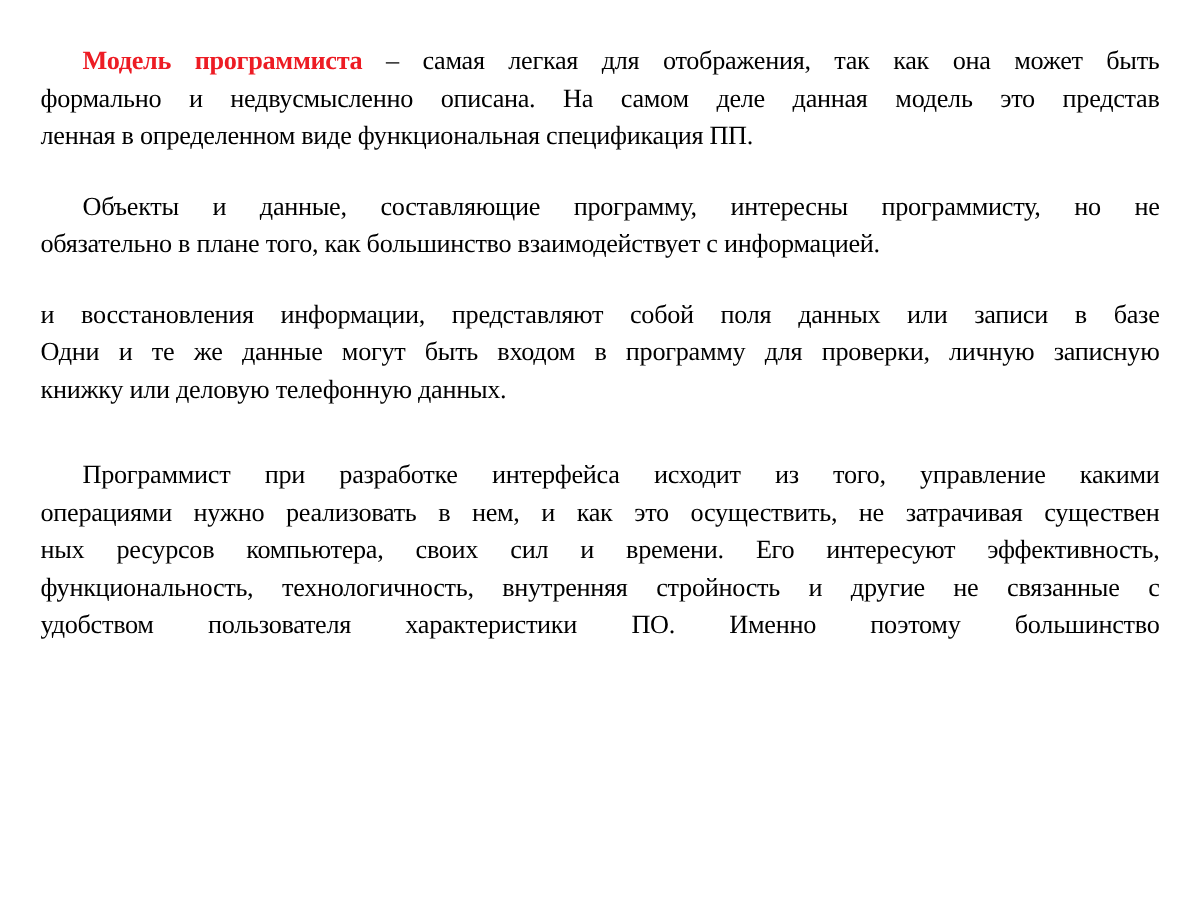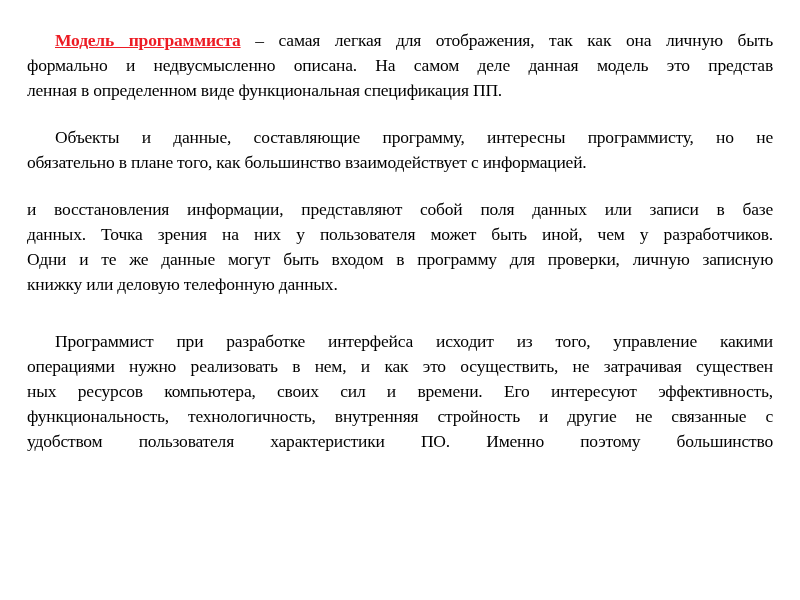--- a/index.html
+++ b/index.html
@@ -50,7 +50,6 @@
   .run-in-heading {
     color: var(--accent-color, #ed1c24);
     font-weight: bold;
-    text-decoration: underline;
   }
 </style>
 </head>

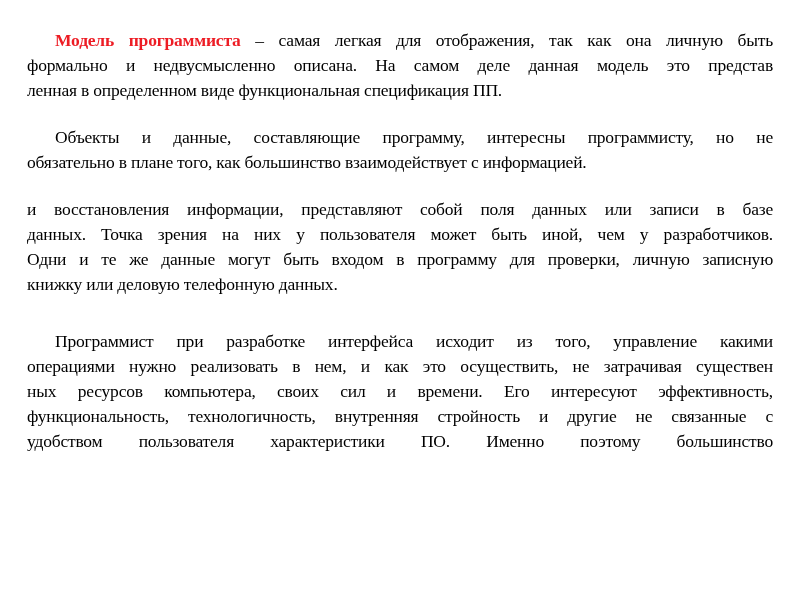--- a/index.html
+++ b/index.html
@@ -59,7 +59,7 @@
 
   <div class="paragraph">
     <div class="line first">
-      <span class="run-in-heading">Модель программиста</span><span> – самая легкая для отображения, так как она личную быть</span>
+      <span class="run-in-heading">Модель программиста</span><span> – самая легкая для отображения, так как она может быть</span>
     </div>
     <div class="line">формально и недвусмысленно описана. На самом деле данная модель это представ</div>
     <div class="line last">ленная в определенном виде функциональная спецификация ПП.</div>

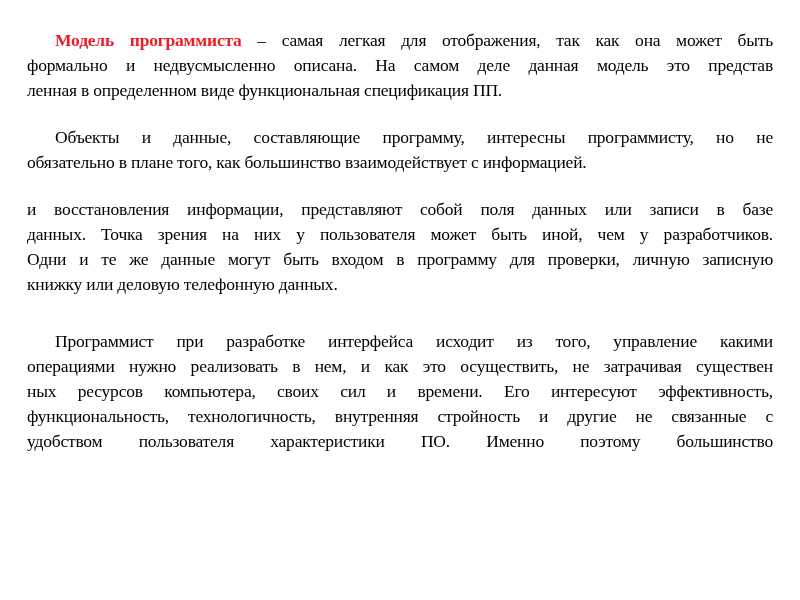--- a/index.html
+++ b/index.html
@@ -72,7 +72,6 @@
 
   <div class="paragraph big-gap">
     <div class="line">и восстановления информации, представляют собой поля данных или записи в базе</div>
-    <div class="line">данных. Точка зрения на них у пользователя может быть иной, чем у разработчиков.</div>
     <div class="line">Одни и те же данные могут быть входом в программу для проверки, личную записную</div>
     <div class="line last">книжку или деловую телефонную данных.</div>
   </div>

